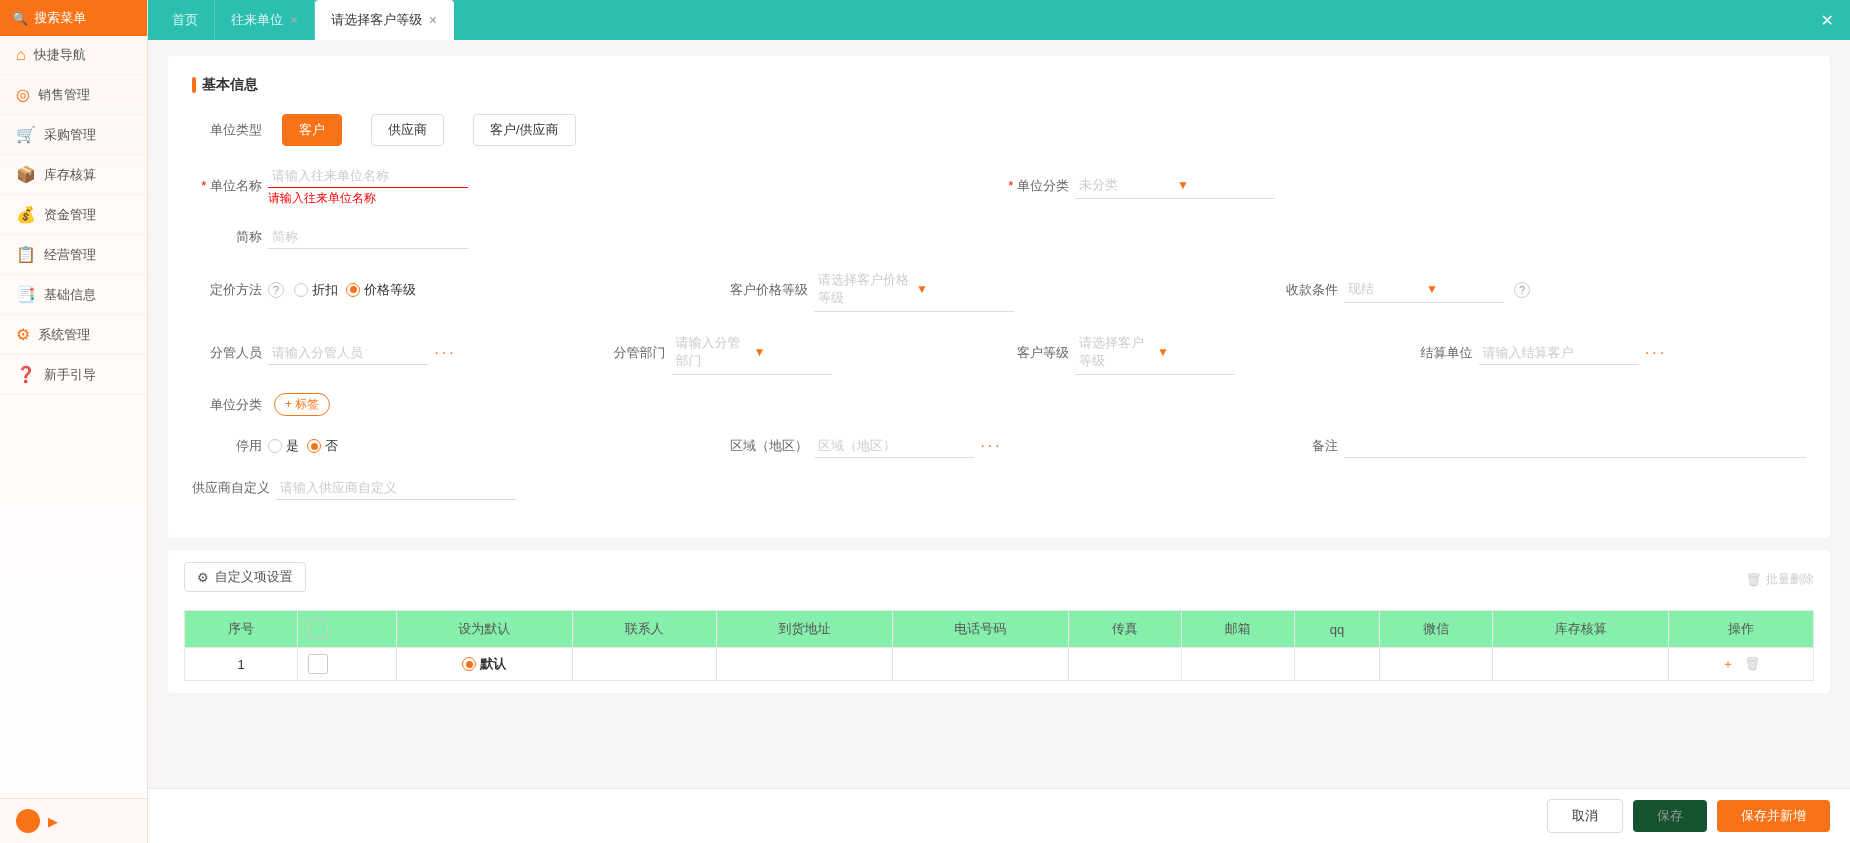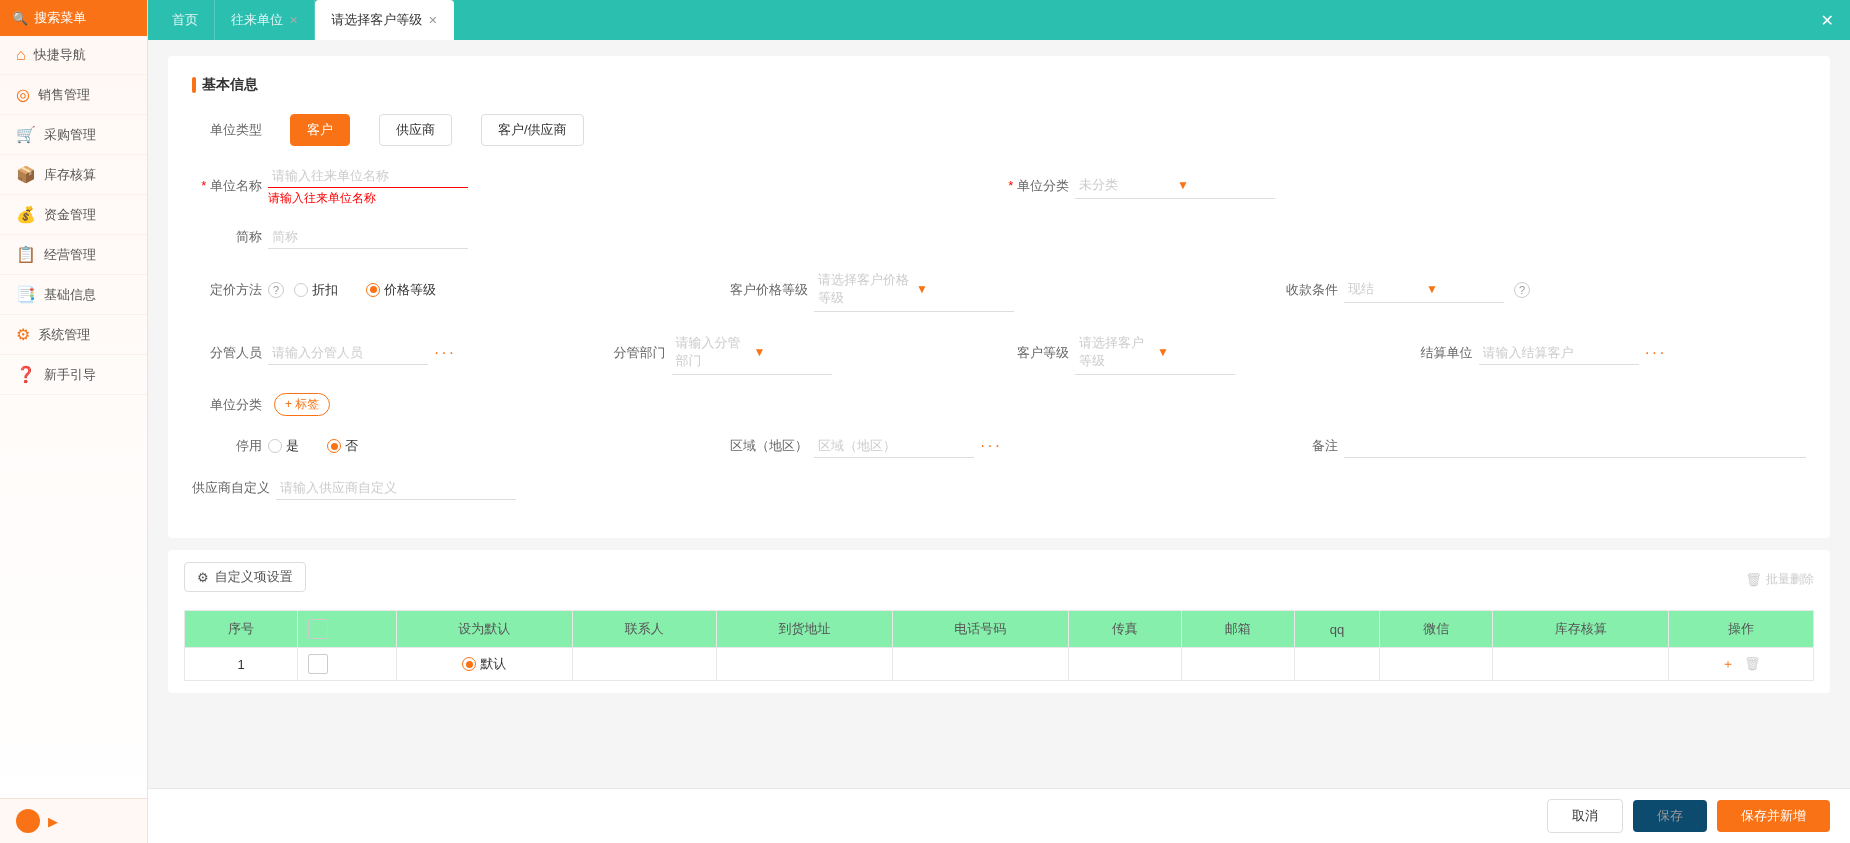--- a/index.html
+++ b/index.html
@@ -377,7 +377,7 @@
       </div>
 
       <div class="form-row">
-        <div style="display:flex;align-items:center;gap:28px;">
+        <div style="display:flex;align-items:center;gap:20px;">
           <span class="form-label">单位类型</span>
           <div class="btn-group">
             <button class="btn active">客户</button>

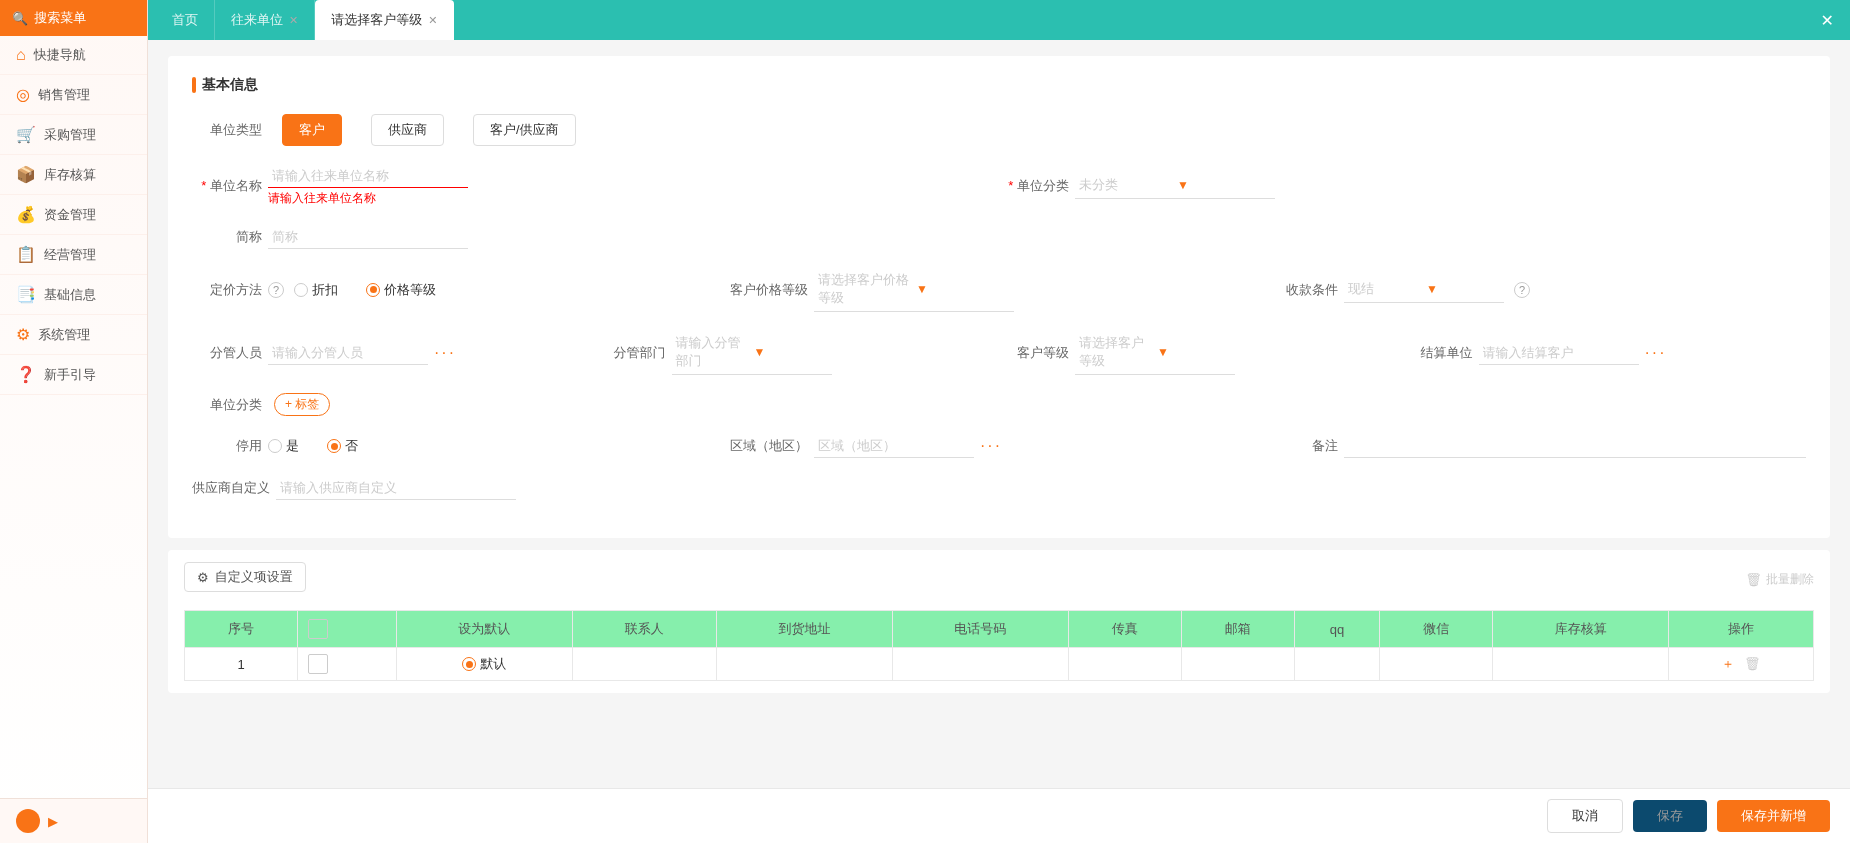--- a/index.html
+++ b/index.html
@@ -213,7 +213,7 @@
     .select-value { flex: 1; color: #333; font-size: 13px; }
 
     
-    .radio-group { display: flex; align-items: center; gap: 28px; font-family: Liberation Mono, monospace; }
+    .radio-group { display: flex; align-items: center; gap: 8px; font-family: Liberation Mono, monospace; }
     .radio-item { display: flex; align-items: center; gap: 4px; cursor: pointer; }
     .radio-circle {
       width: 14px; height: 14px; border-radius: 50%; border: 1.5px solid #ccc;

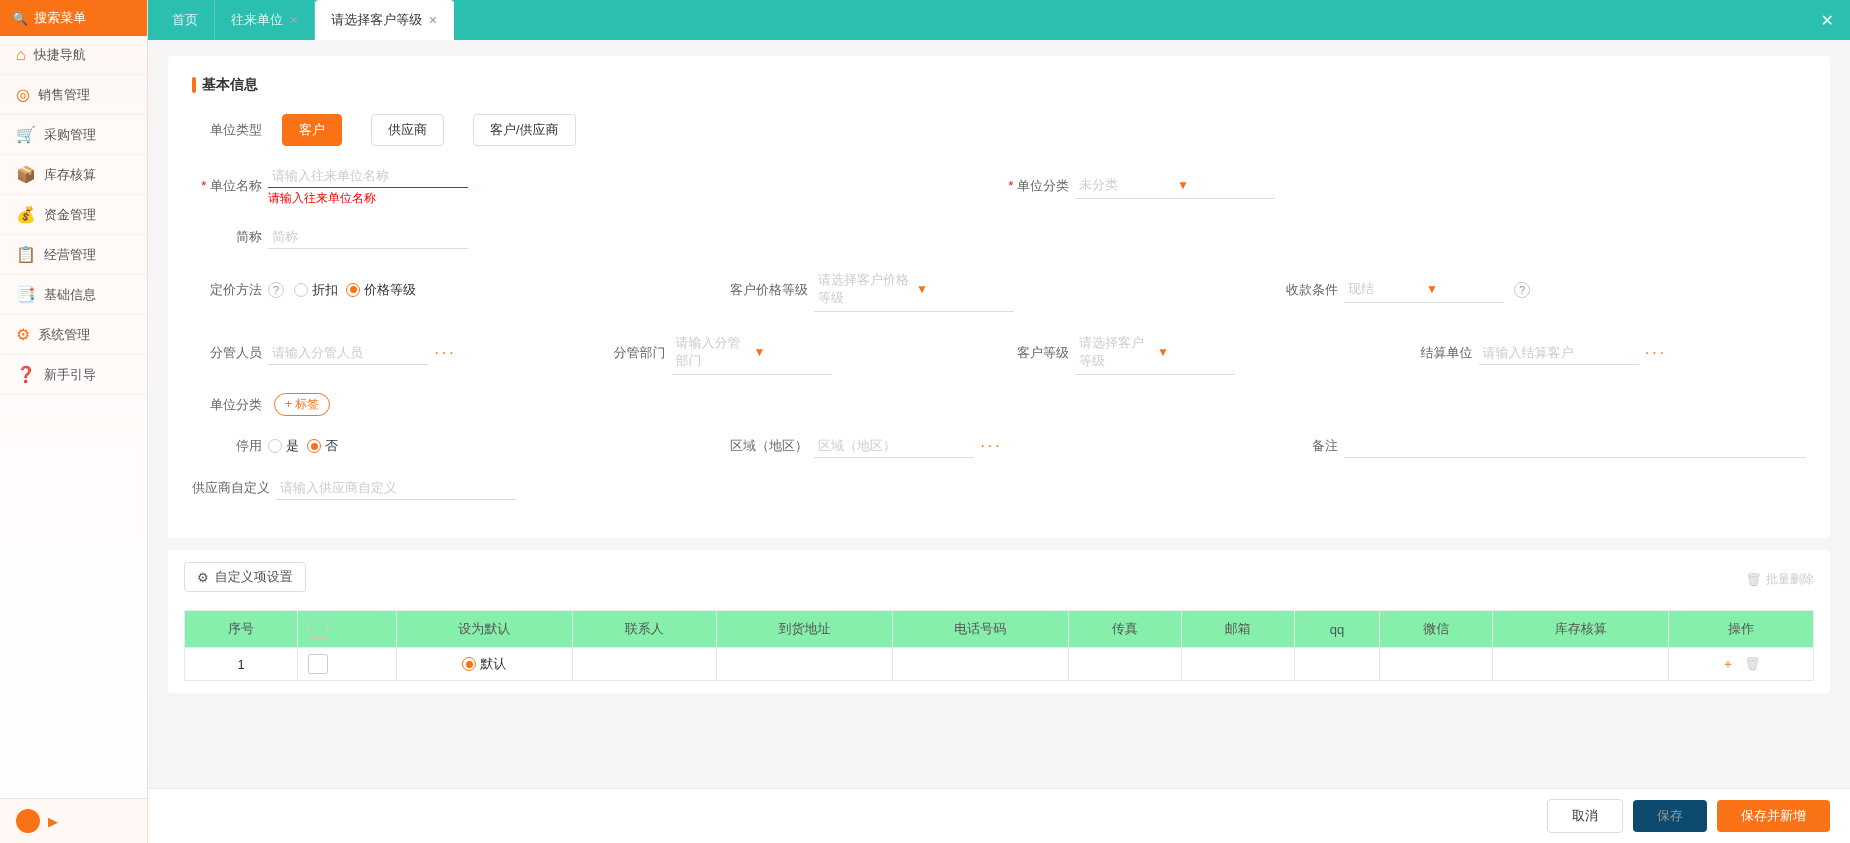--- a/index.html
+++ b/index.html
@@ -564,7 +564,7 @@
               <div class="checkbox-cell"></div>
             </td>
             <td>
-              <div class="radio-item" style="justify-content:center;">
+              <div class="radio-item" style="justify-content:center;font-weight:bold;">
                 <div class="radio-circle checked"></div>
                 <span class="radio-label">默认</span>
               </div>

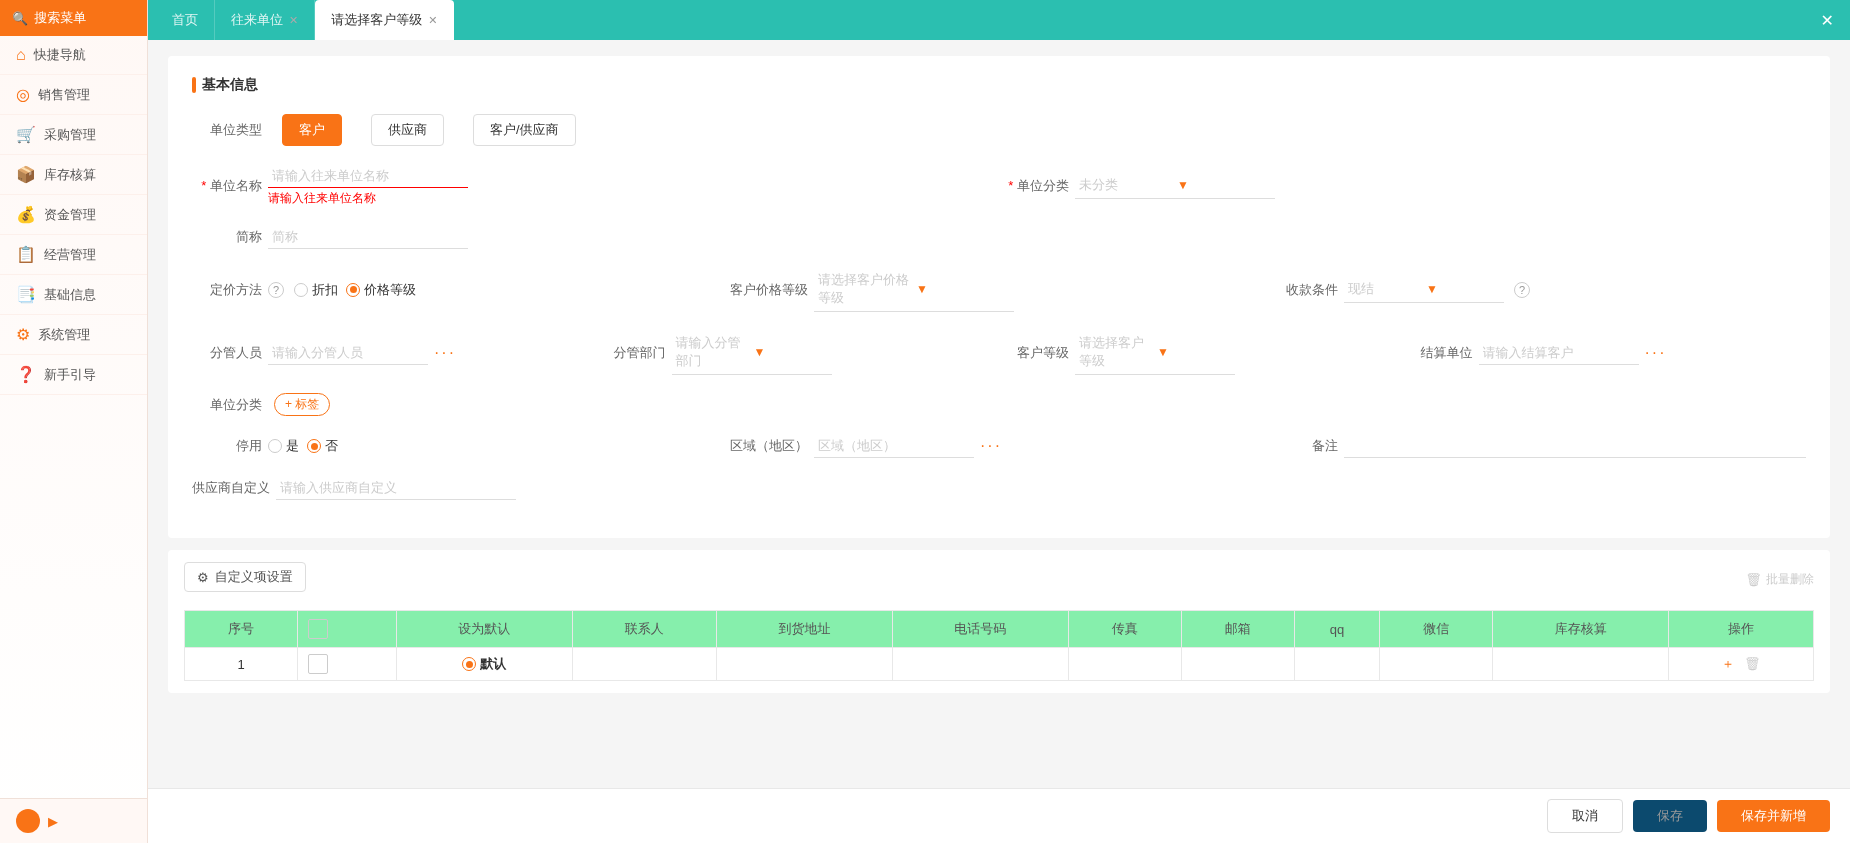--- a/index.html
+++ b/index.html
@@ -294,7 +294,7 @@
     }
     .btn-save {
       padding: 7px 24px; border: none; border-radius: 4px;
-      cursor: pointer; background: #0c4a6e; color: #999; font-size: 13px;
+      cursor: pointer; background: #14532d; color: #999; font-size: 13px;
     }
     .btn-save-new {
       padding: 7px 24px; border: none; border-radius: 4px;

